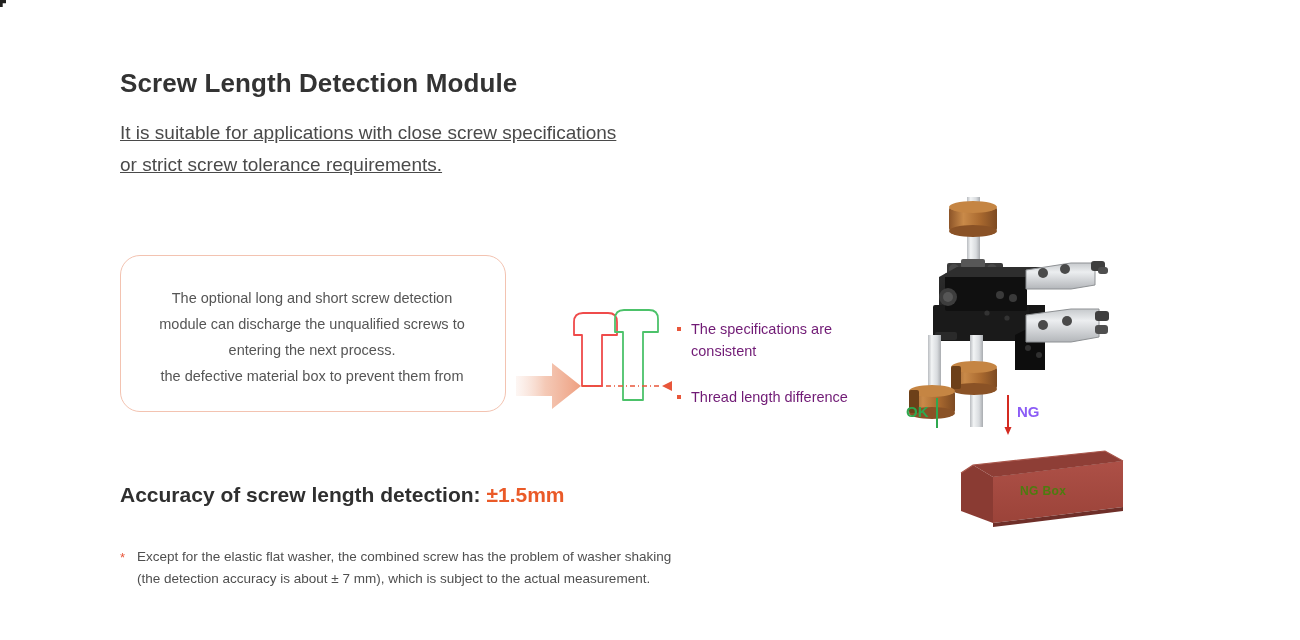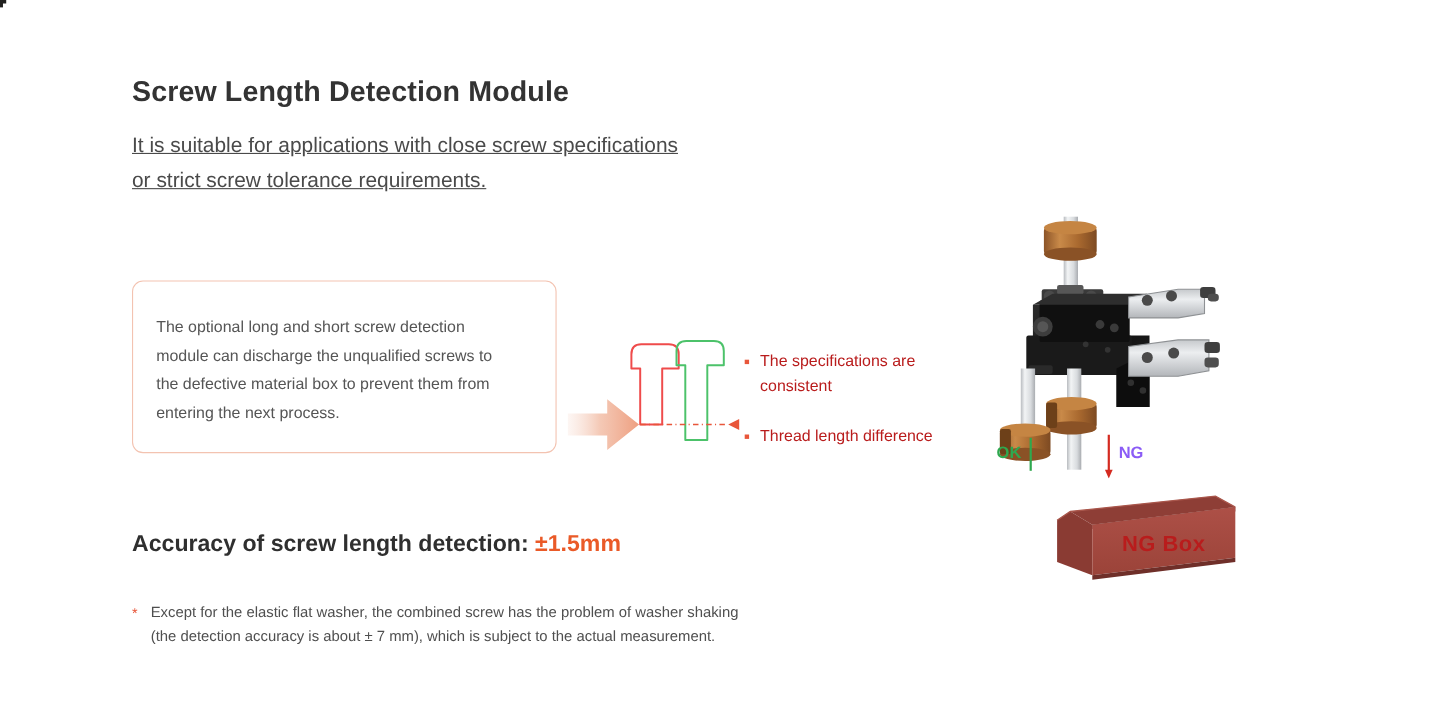--- a/index.html
+++ b/index.html
@@ -54,9 +54,10 @@
     left: 120px; top: 255px;
     width: 386px; height: 157px;
     border: 1px solid #f3c3b1;
-    border-radius: 10px;
+    border-radius: 20px;
     box-sizing: border-box;
     background: #ffffff;
+    text-align: center;
   }
   .callout-text {
     position: absolute;

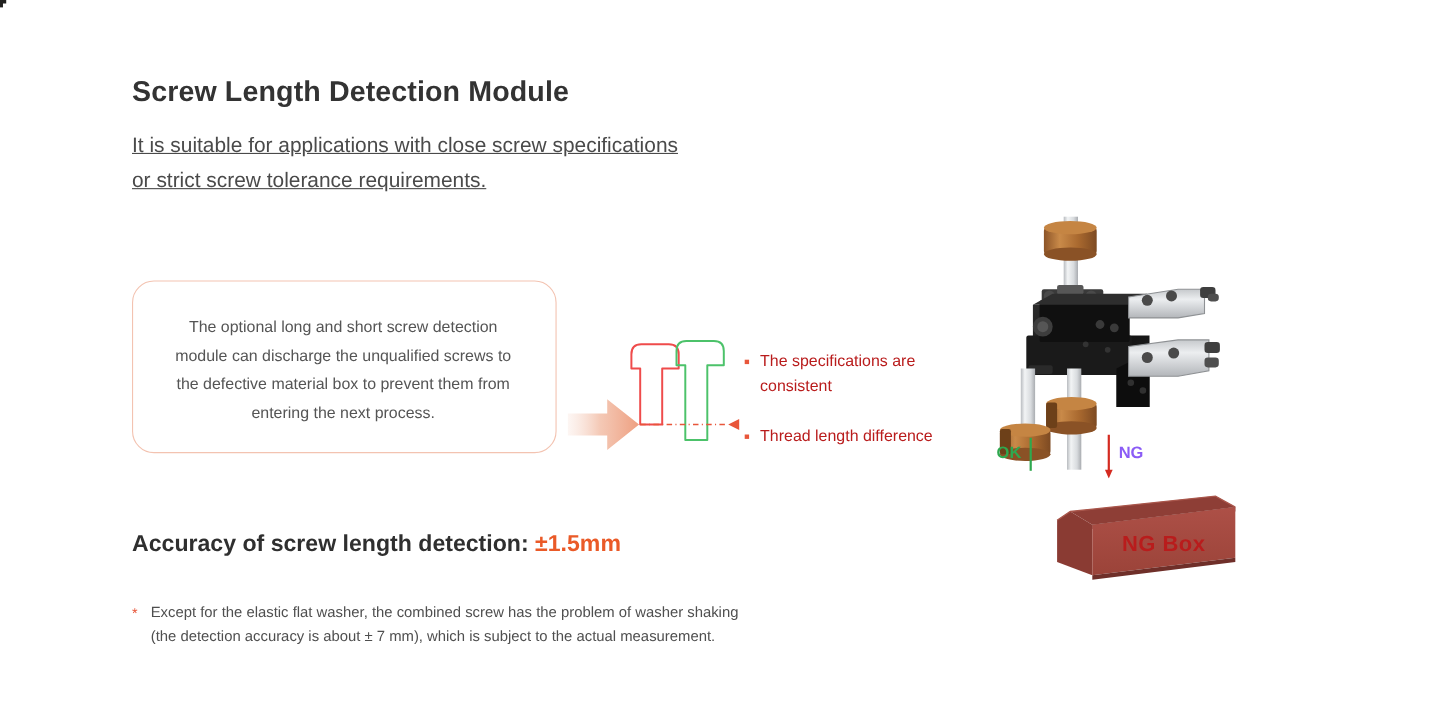--- a/index.html
+++ b/index.html
@@ -92,7 +92,7 @@
   .bullet-row {
     position: relative;
     padding-left: 15px;
-    color: #b91c1c;
+    color: #701a75;
     font-size: 14.5px;
     line-height: 22px;
     margin-bottom: 14px;

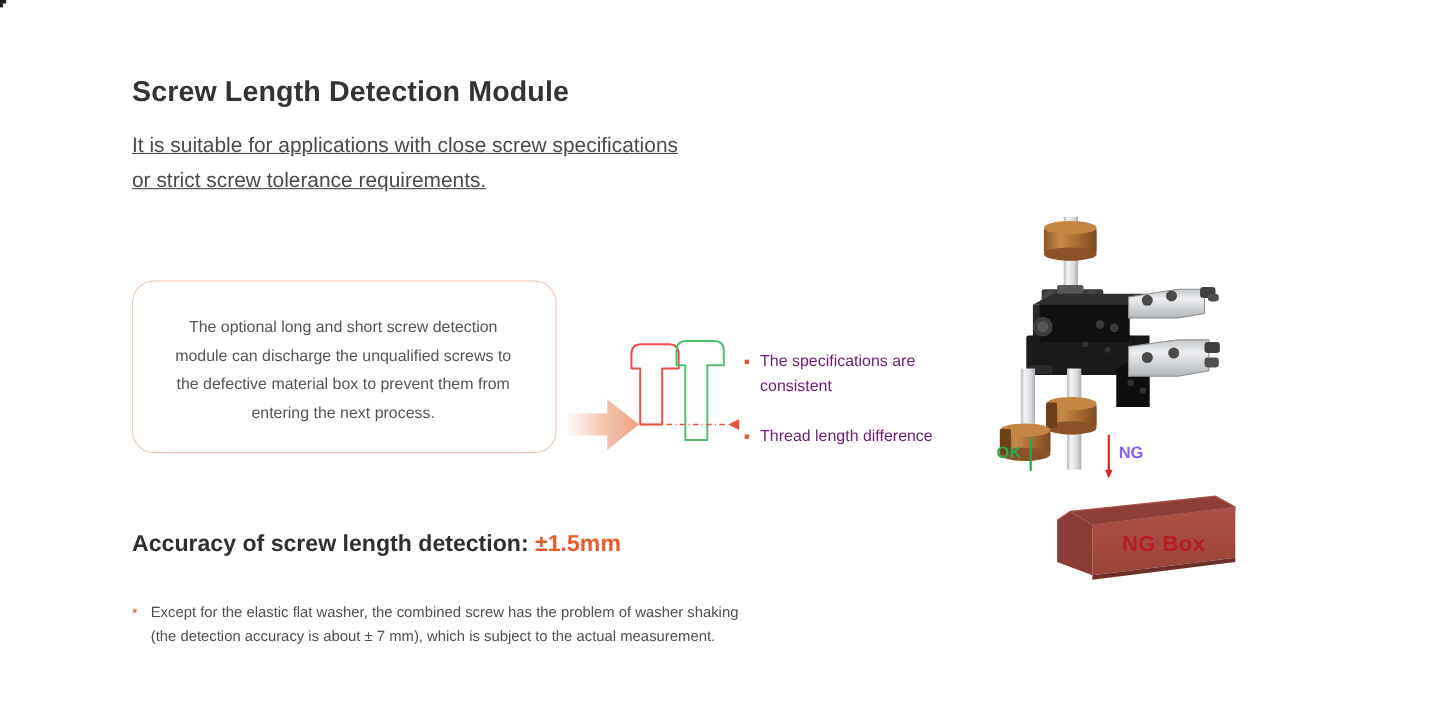--- a/index.html
+++ b/index.html
@@ -201,8 +201,8 @@
     <div class="callout-text">
       <div>The optional long and short screw detection</div>
       <div>module can discharge the unqualified screws to</div>
+      <div>entering the next process.</div>
       <div>the defective material box to prevent them from</div>
-      <div>entering the next process.</div>
     </div>
   </div>
 

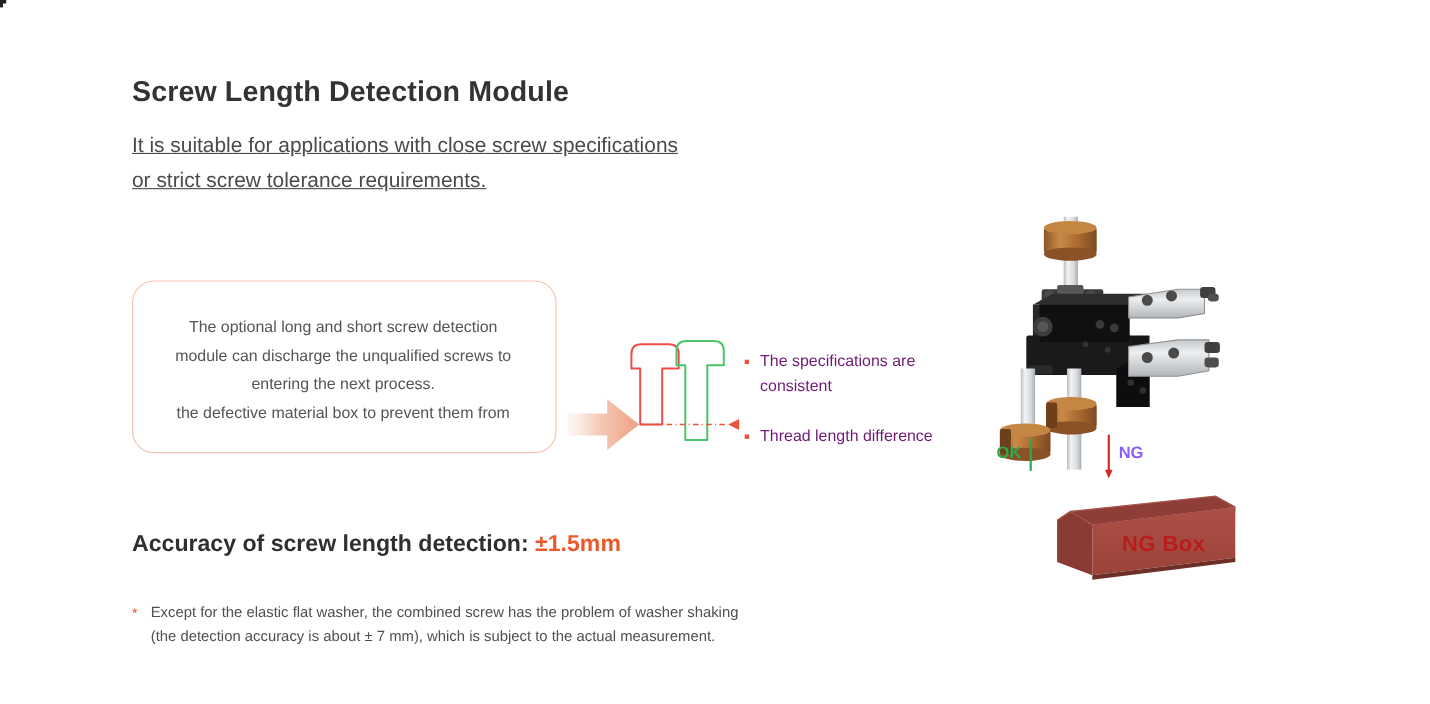--- a/index.html
+++ b/index.html
@@ -148,9 +148,9 @@
   .ngbox-label {
     position: absolute;
     left: 1020px; top: 484px;
-    font-size: 20px;
-    font-weight: bold;
-    color: #b91c1c;
+    font-size: 12px;
+    font-weight: bold;
+    color: #4d7c0f;
     letter-spacing: 0.4px;
   }
 

